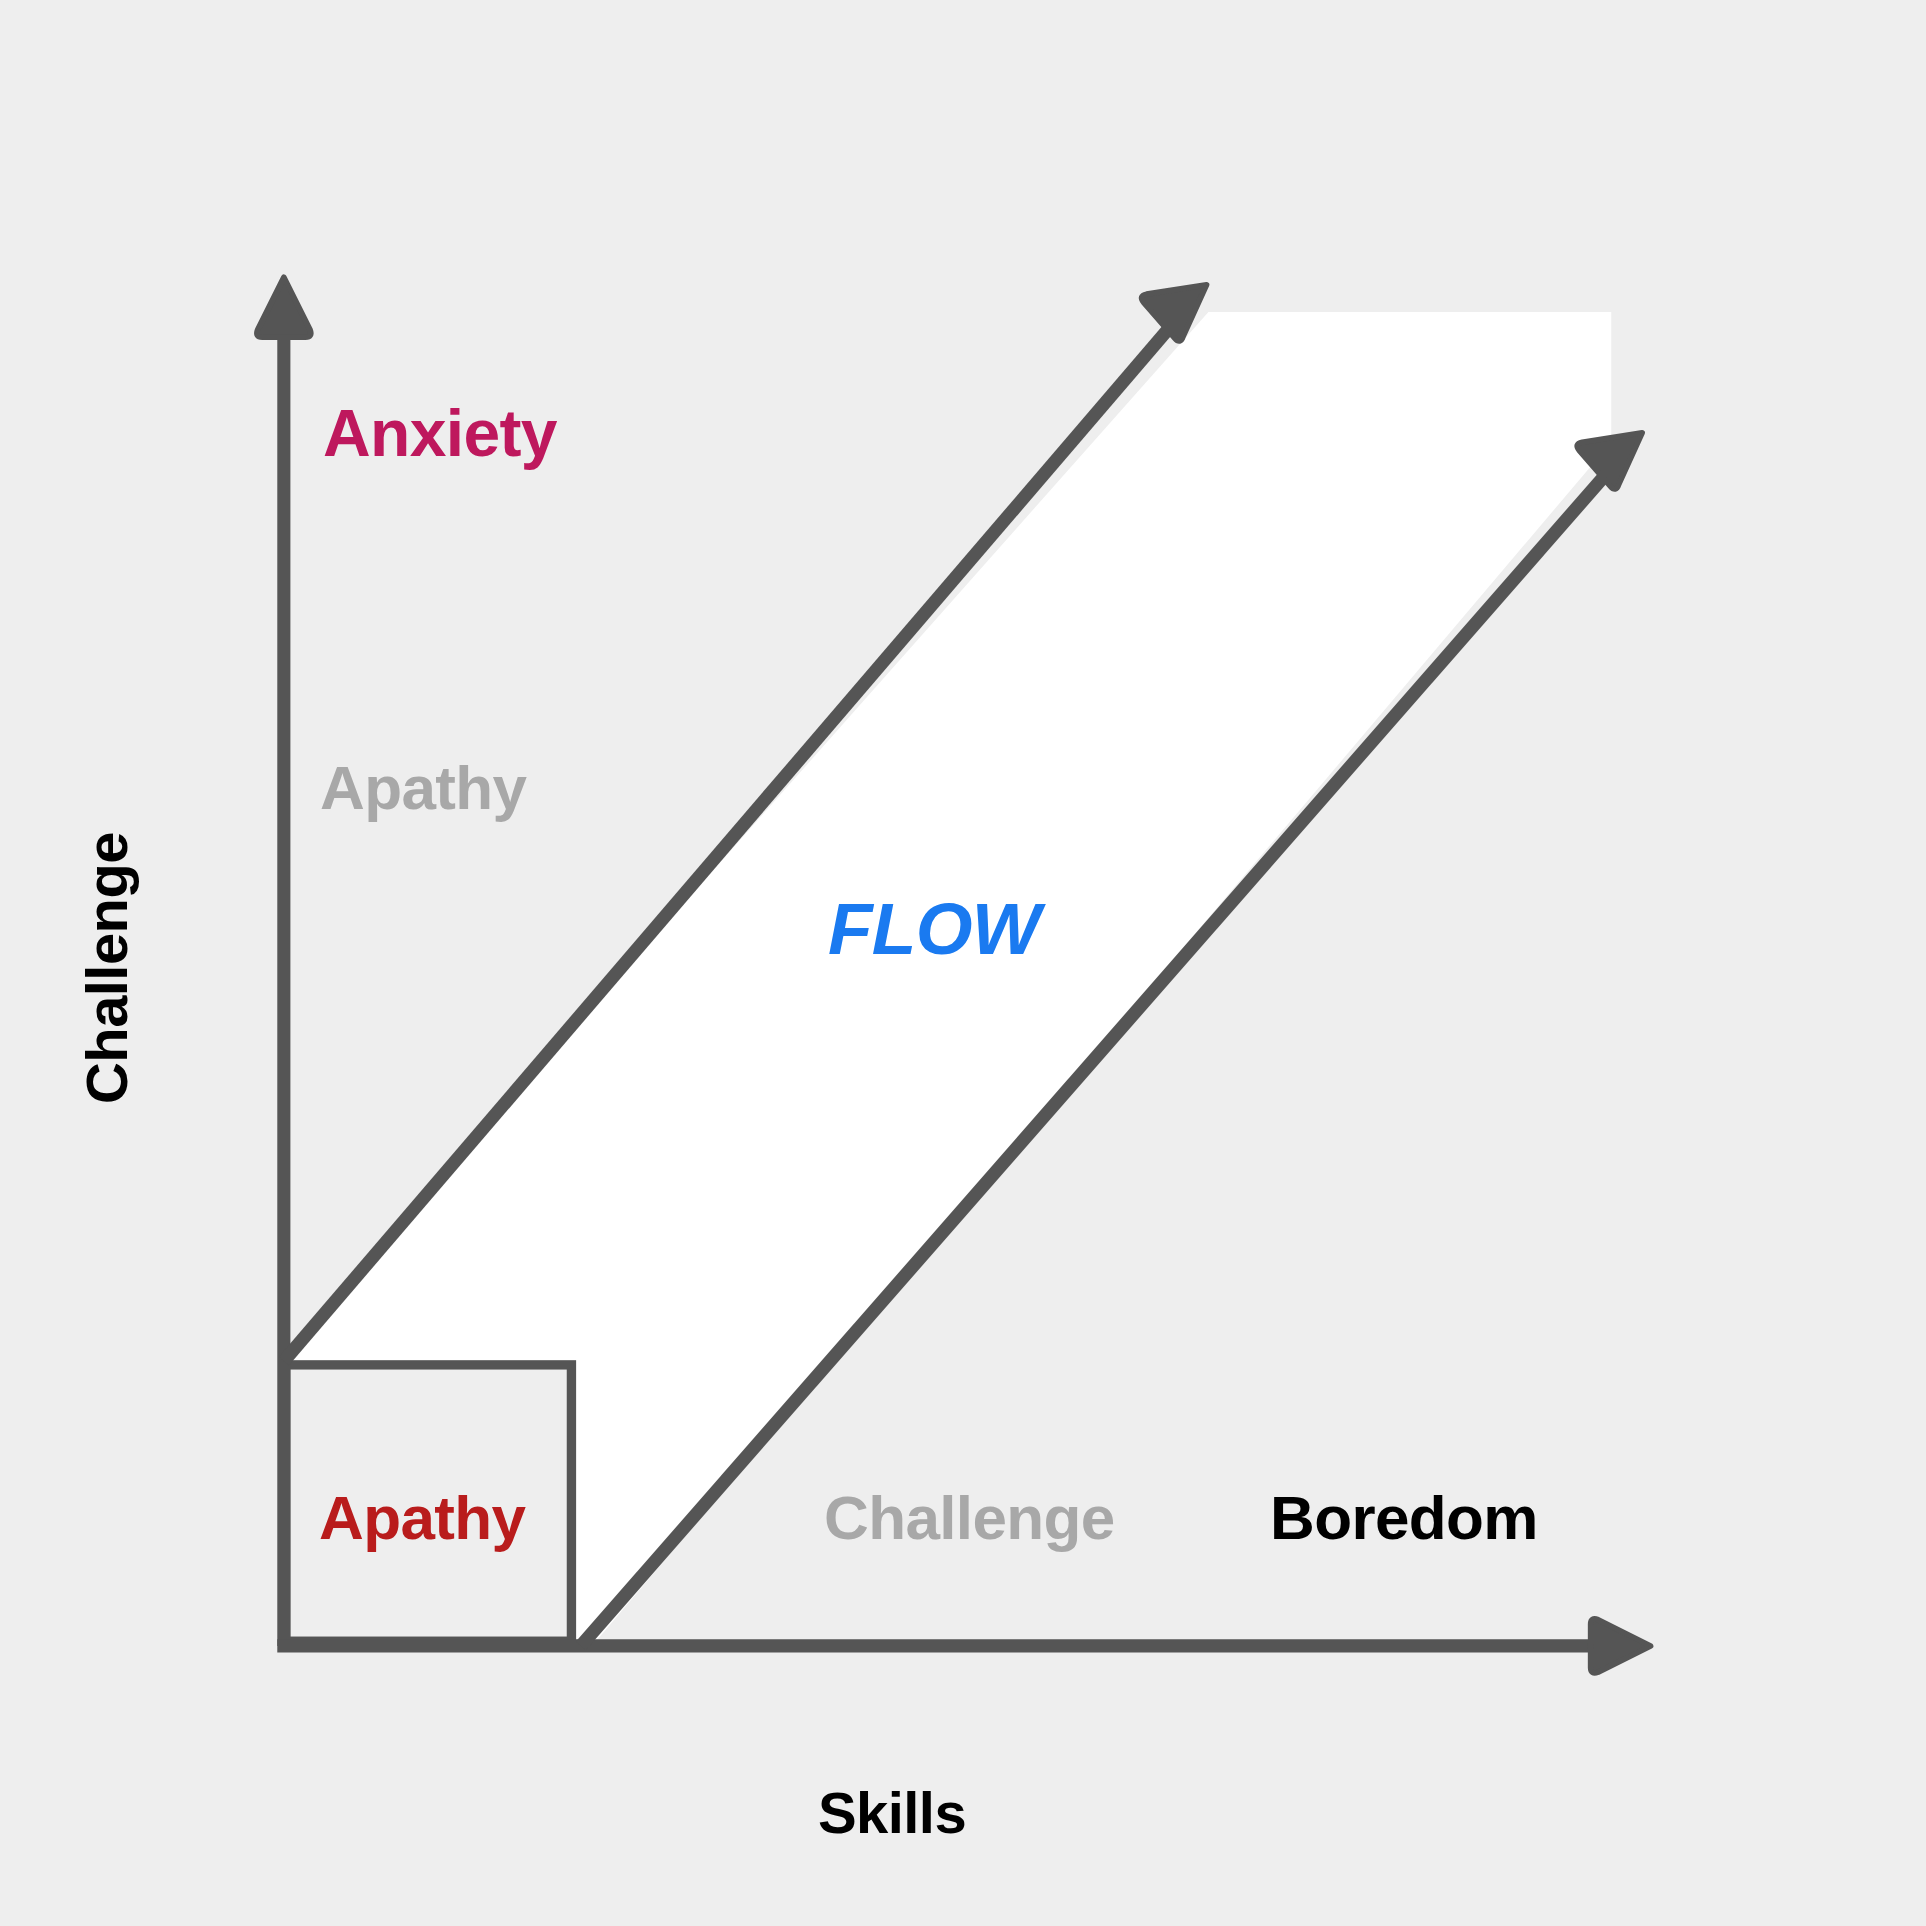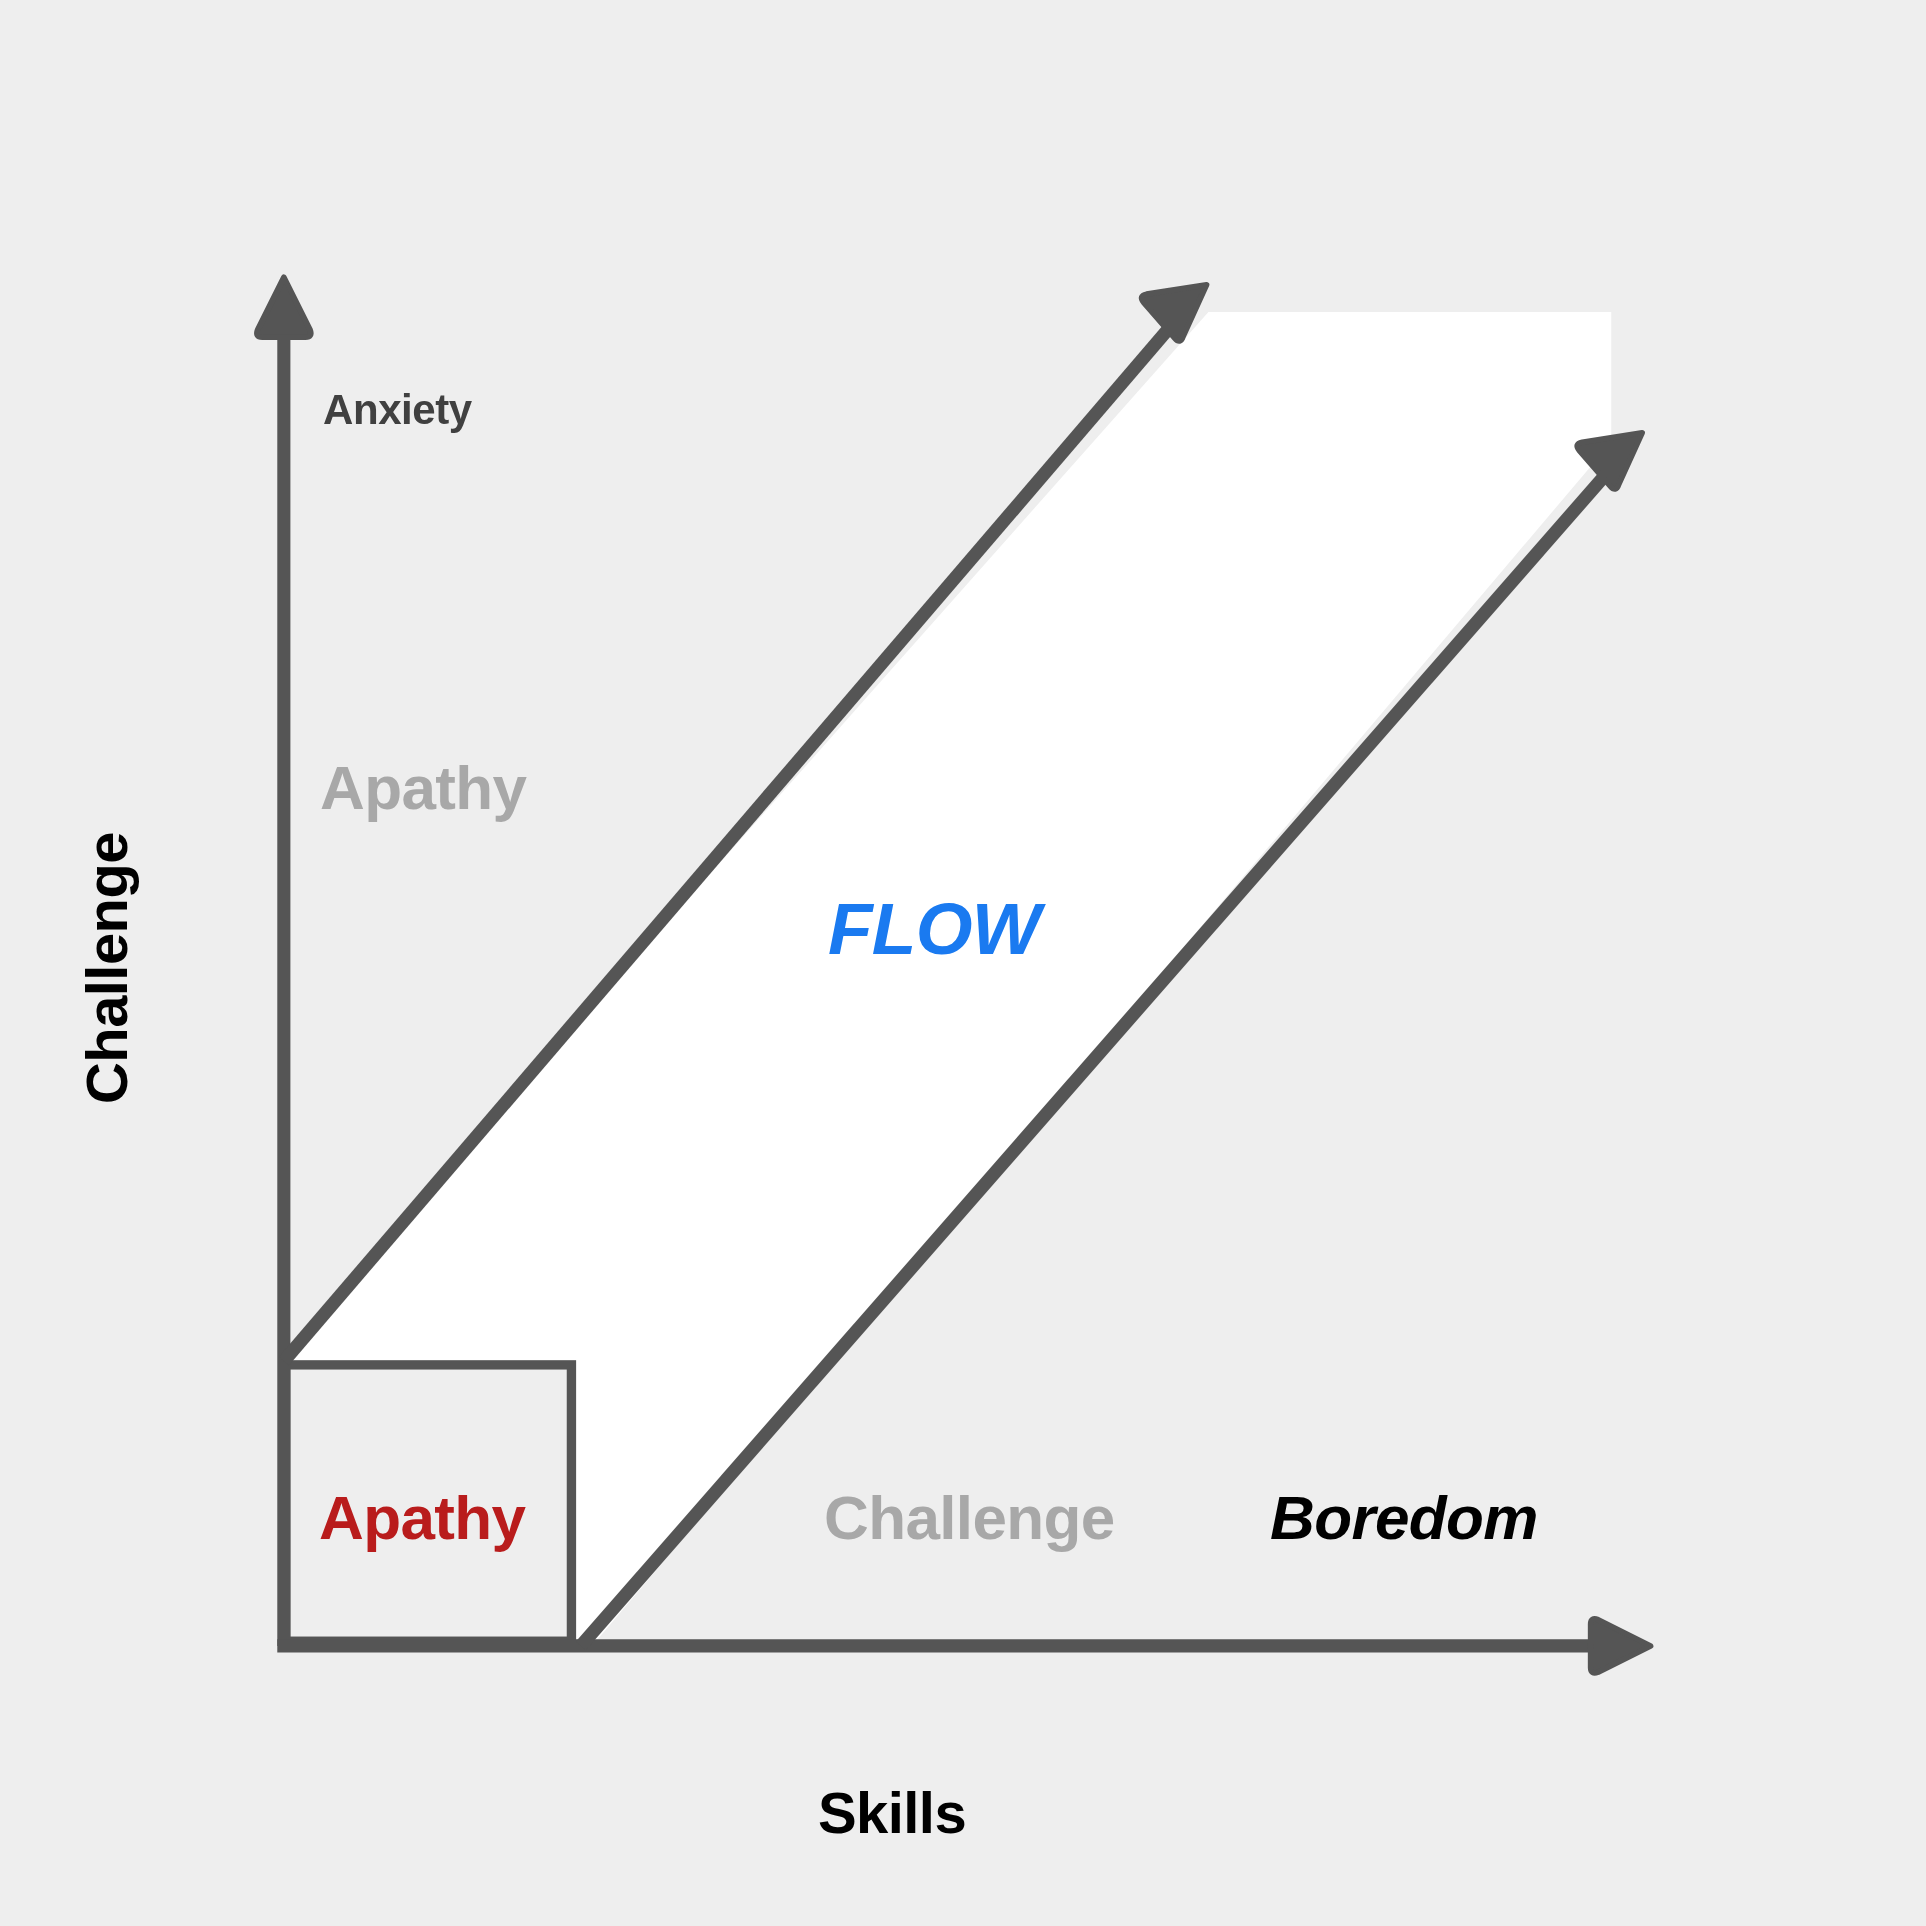--- a/index.html
+++ b/index.html
@@ -41,9 +41,9 @@
   }
   #label-anxiety {
     left: 323px;
-    top: 389px;
-    font-size: 42px;
-    color: #404040;
+    top: 400px;
+    font-size: 66px;
+    color: #be185d;
   }
   #label-doubt {
     left: 320px;

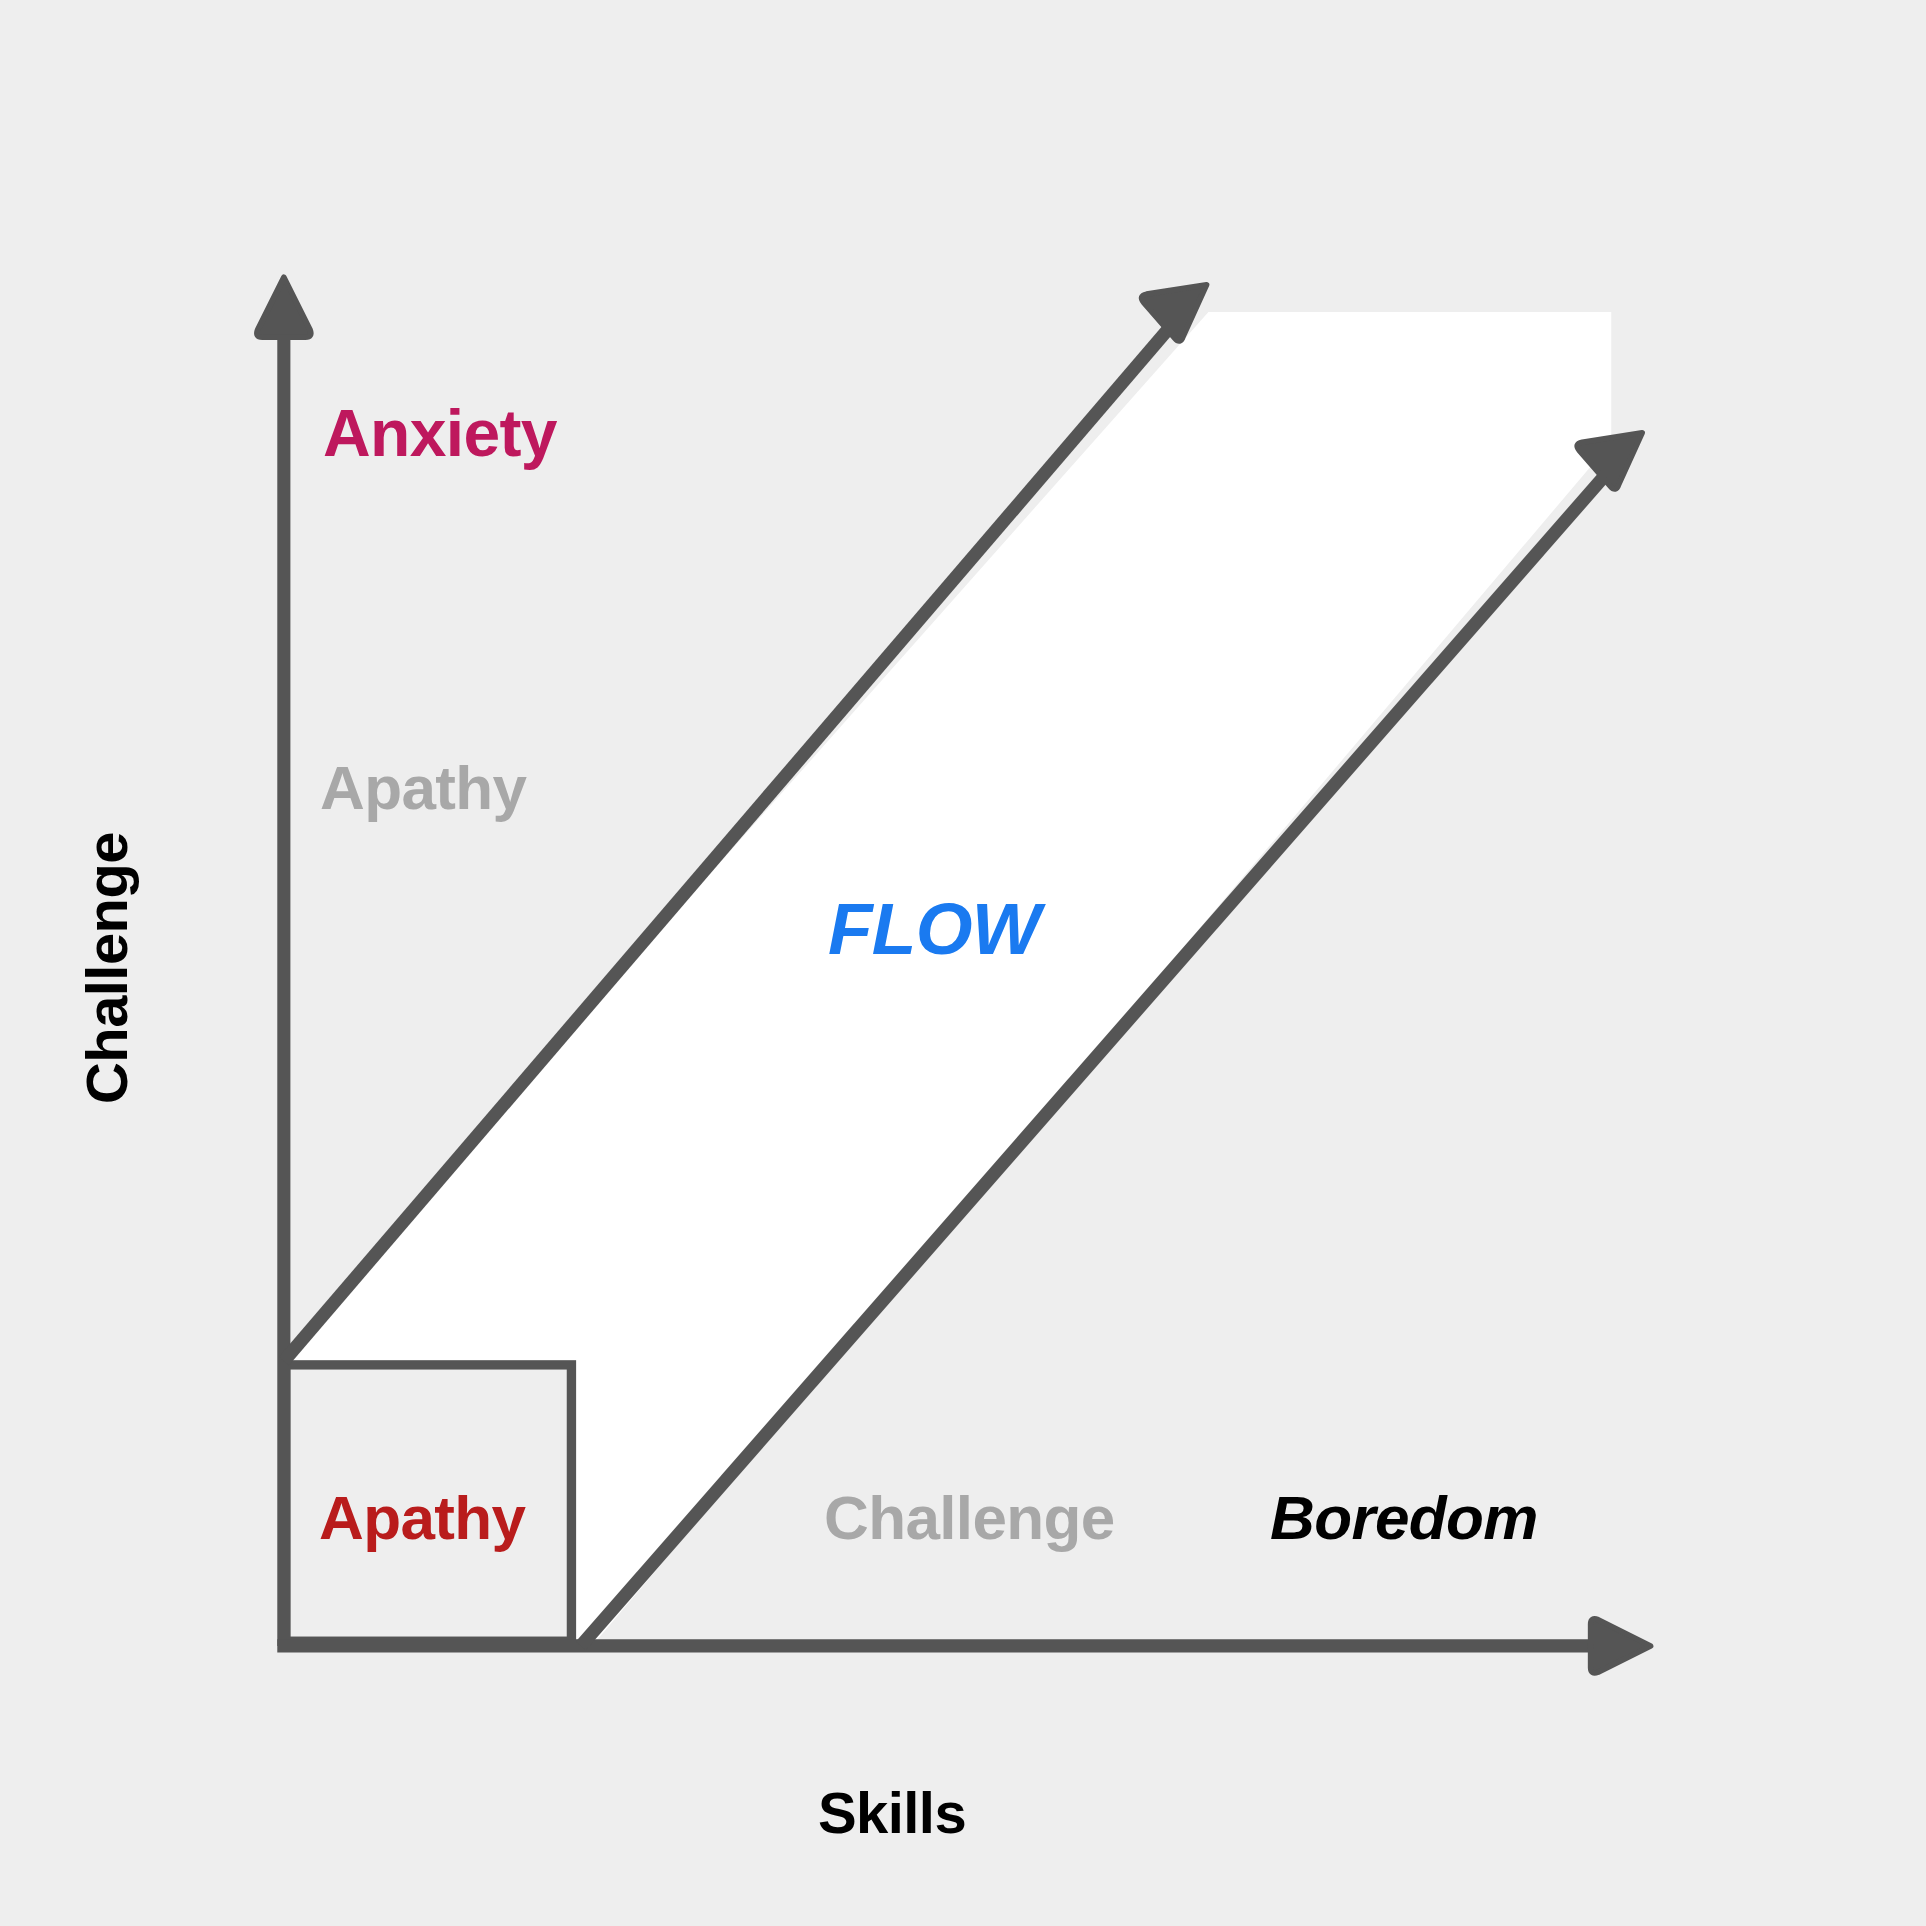--- a/index.html
+++ b/index.html
@@ -76,7 +76,6 @@
     top: 1487px;
     font-size: 62px;
     color: #000000;
-    font-style: italic;
   }
   #label-challenge {
     left: 0px;

